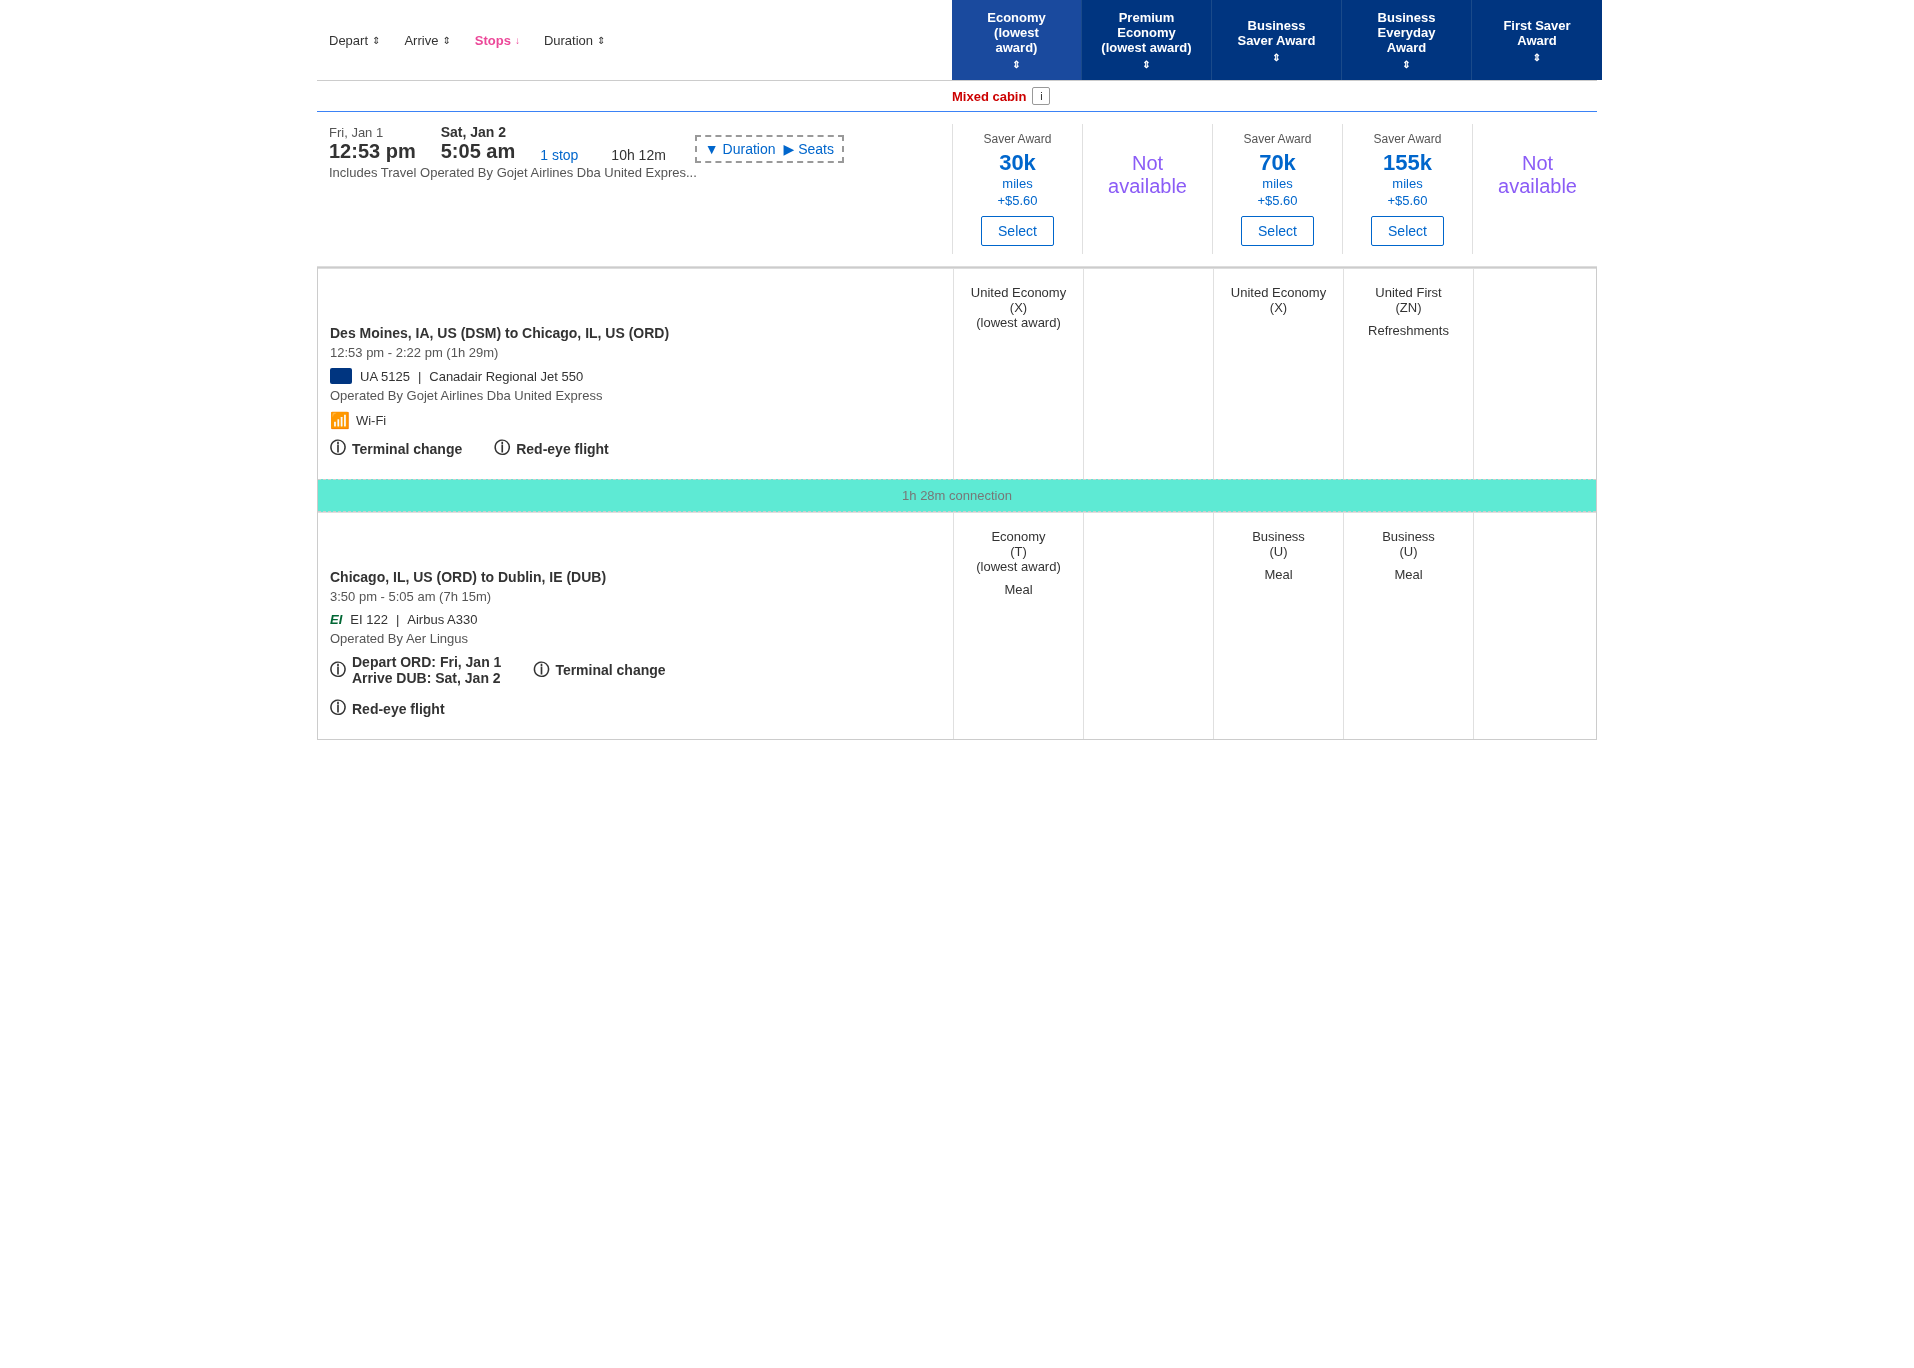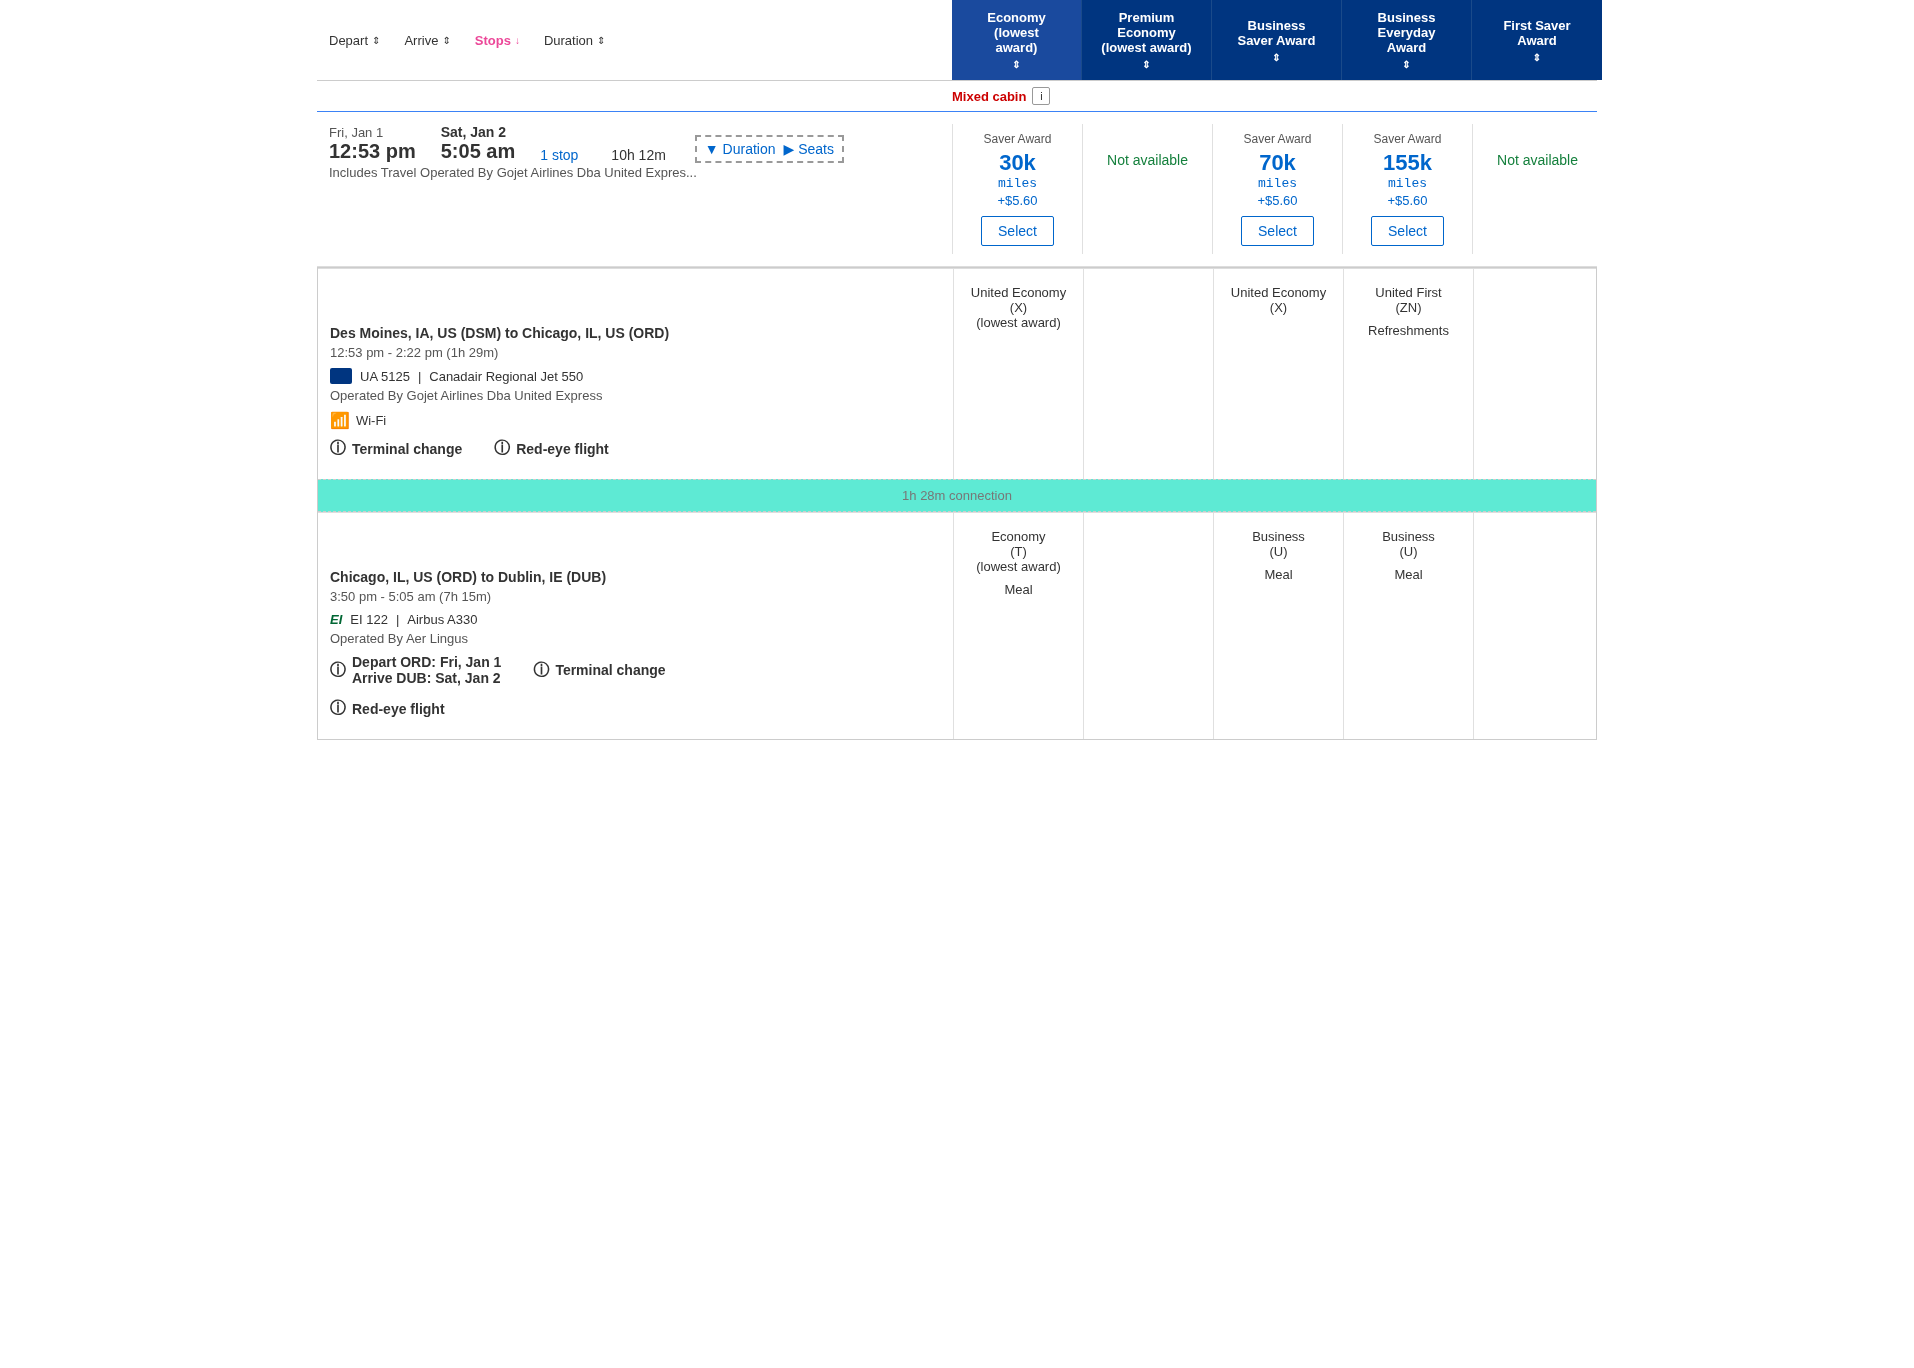--- a/index.html
+++ b/index.html
@@ -132,7 +132,7 @@
       font-size: 14px;
       border-radius: 2px;
     }
-    .not-available { font-size: 14px; color: #15803d; padding-top: 20px; }
+    .not-available { font-size: 20px; color: #8b5cf6; padding-top: 20px; }
 
     
     .details-section {

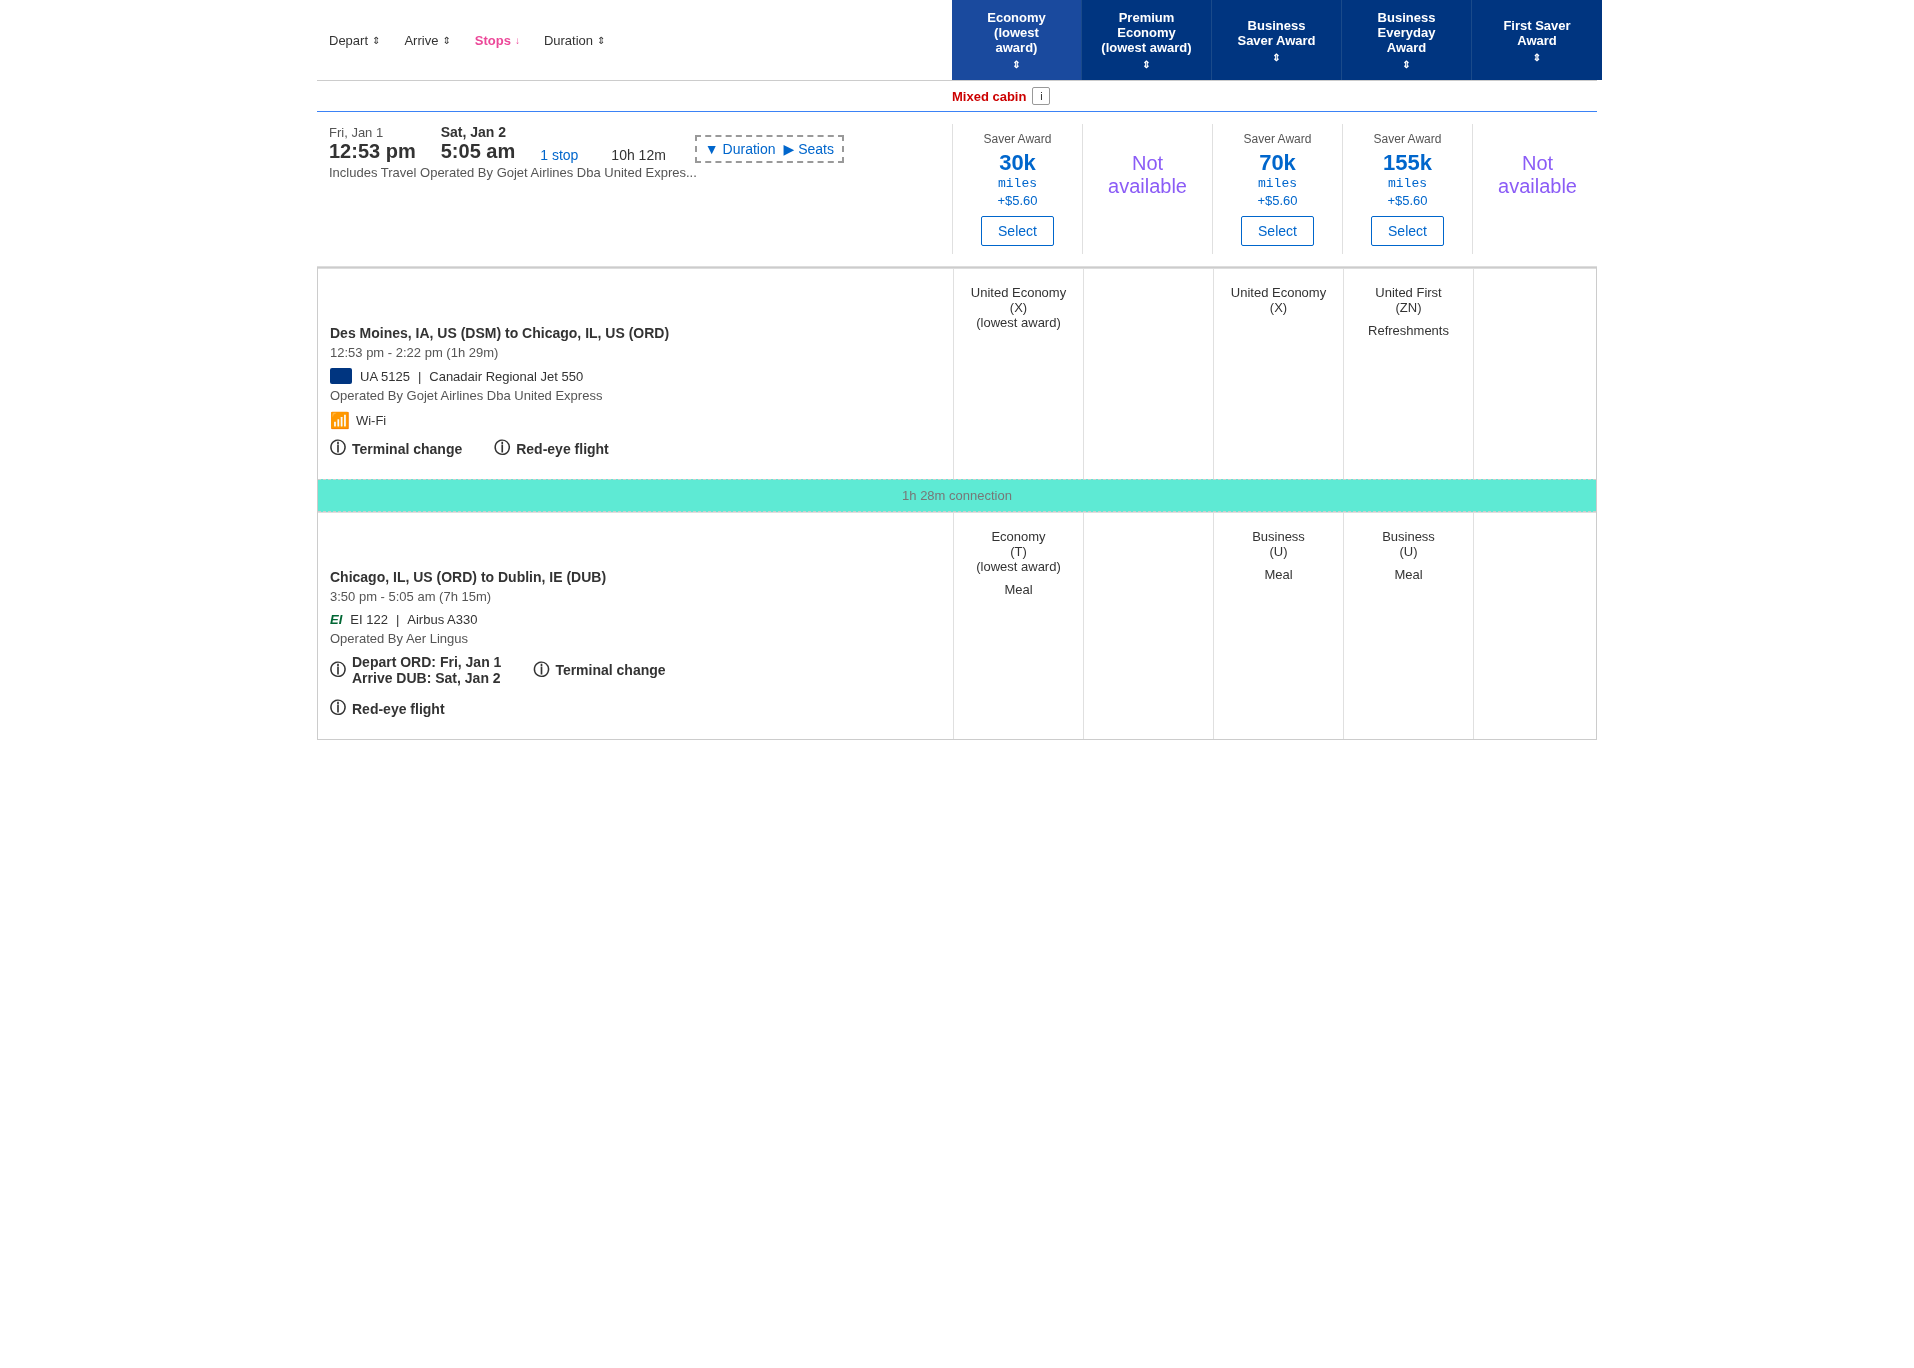--- a/index.html
+++ b/index.html
@@ -121,7 +121,7 @@
     }
     .award-label { font-size: 12px; color: #555; margin-bottom: 4px; }
     .miles-amount { font-size: 22px; font-weight: bold; color: #0066cc; line-height: 1.2; }
-    .miles-unit { font-size: 13px; color: #0066cc; font-family: Liberation Mono, monospace; }
+    .miles-unit { font-size: 13px; color: #0066cc; }
     .plus-tax { font-size: 13px; color: #0066cc; margin: 2px 0 8px; }
     .select-btn {
       border: 1px solid #0066cc;

